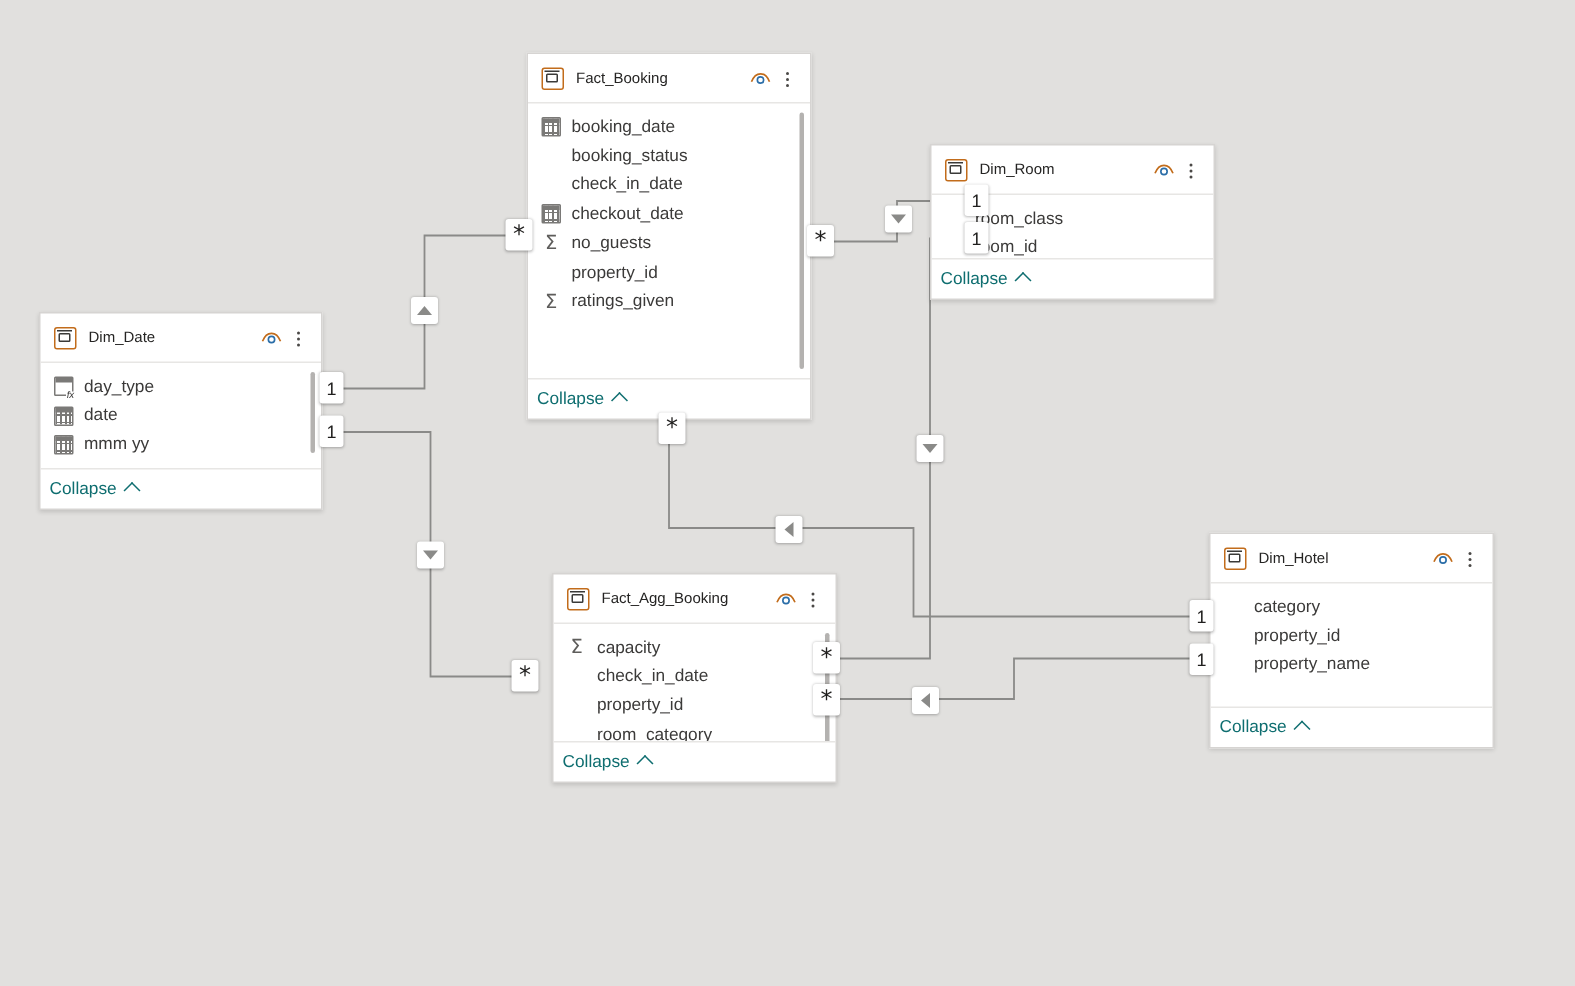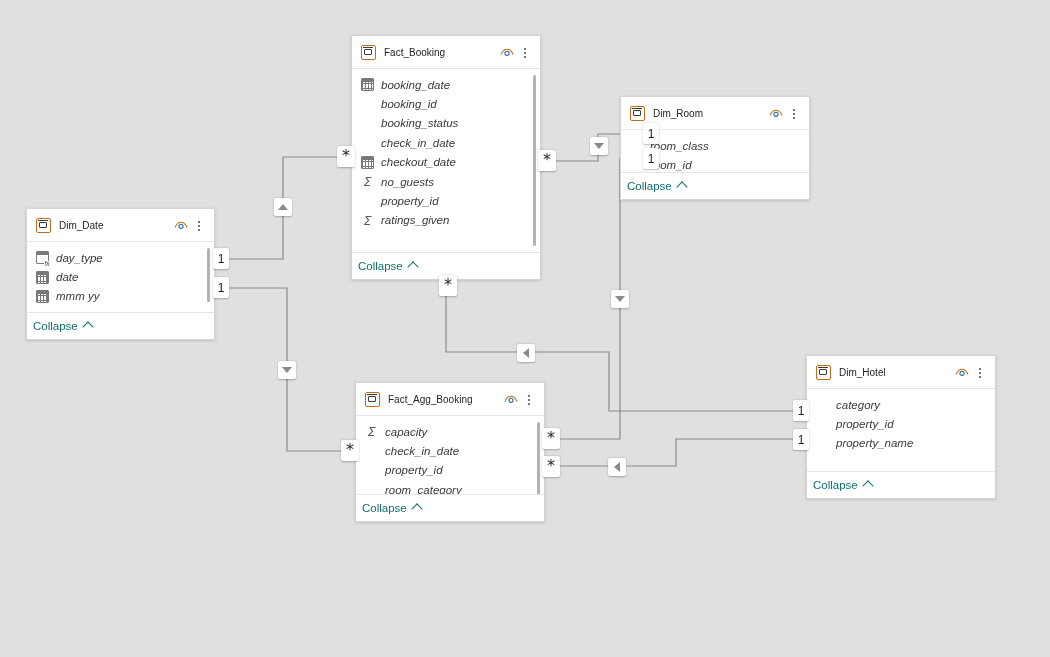--- a/index.html
+++ b/index.html
@@ -108,7 +108,6 @@
     flex: 1 1 auto;
     overflow: hidden;
     padding-top: 6px;
-    font-style: italic;
   }
   .fld {
     display: flex;

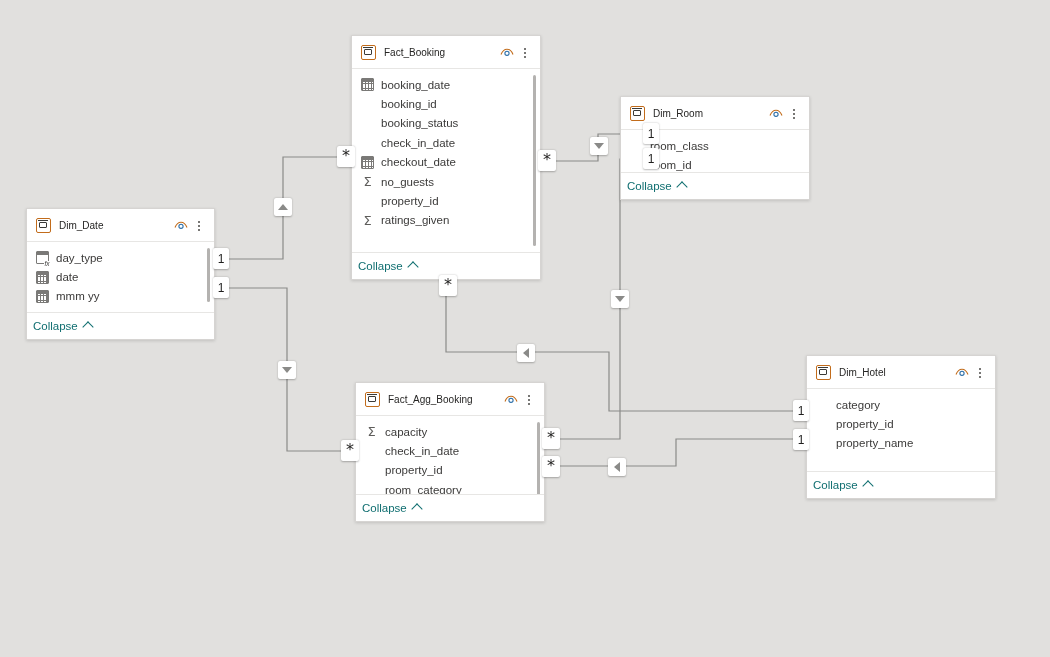--- a/index.html
+++ b/index.html
@@ -327,10 +327,6 @@
           </div>
           <div class="fld">
             <span class="fld-ico blank"></span>
-            <span>booking_id</span>
-          </div>
-          <div class="fld">
-            <span class="fld-ico blank"></span>
             <span>booking_status</span>
           </div>
           <div class="fld">

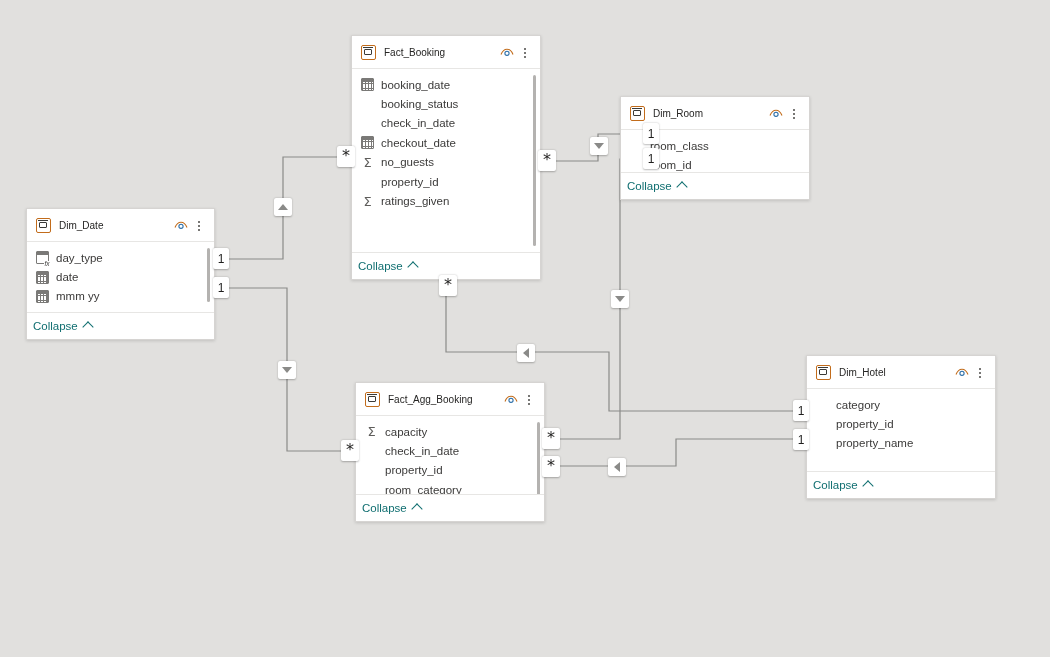--- a/index.html
+++ b/index.html
@@ -391,7 +391,7 @@
           </span>
         </div>
       </div>
-      <div class="tbl" style="left: 355px; top: 382px; width: 190px; height: 140px;">
+      <div class="tbl" style="left: 368px; top: 382px; width: 190px; height: 140px;">
         <div class="tbl-head">
           <span class="tbl-ico"></span>
           <span class="tbl-title">Fact_Agg_Booking</span>

